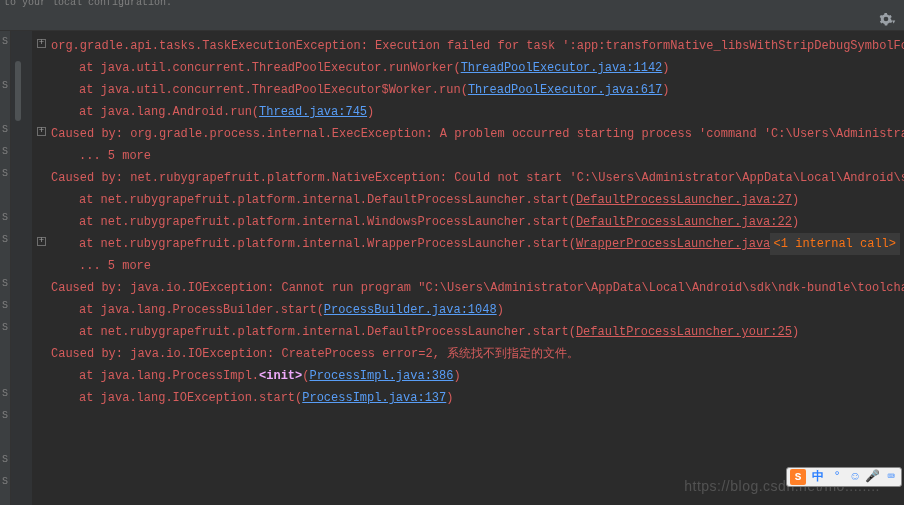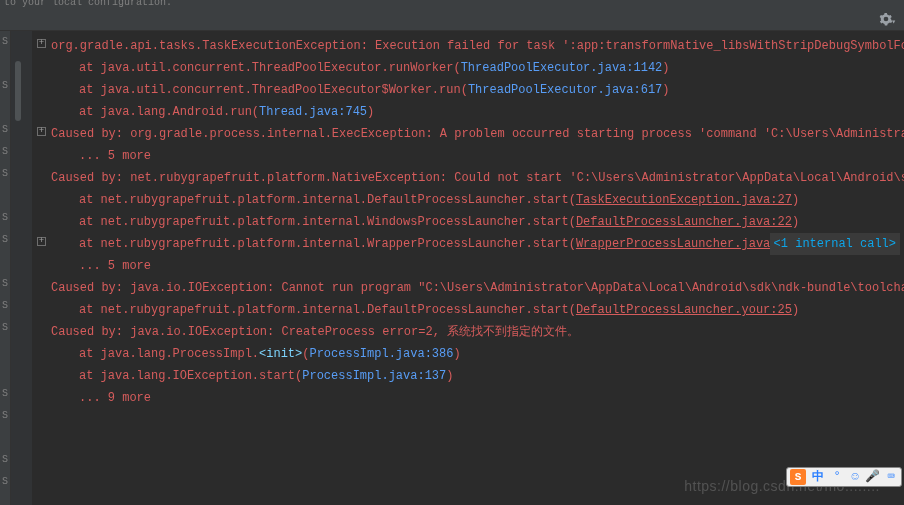--- a/index.html
+++ b/index.html
@@ -88,7 +88,7 @@
   }
   .txt { margin-left: 14px; }
   .err { color: #d65c5c; }
-  .link { color: #589df6; cursor: pointer; }
+  .link { color: #589df6; text-decoration: underline; cursor: pointer; }
   .elink { color: #d65c5c; text-decoration: underline; cursor: pointer; }
   .dim { color: #7dd3fc; }
   .dim-note {

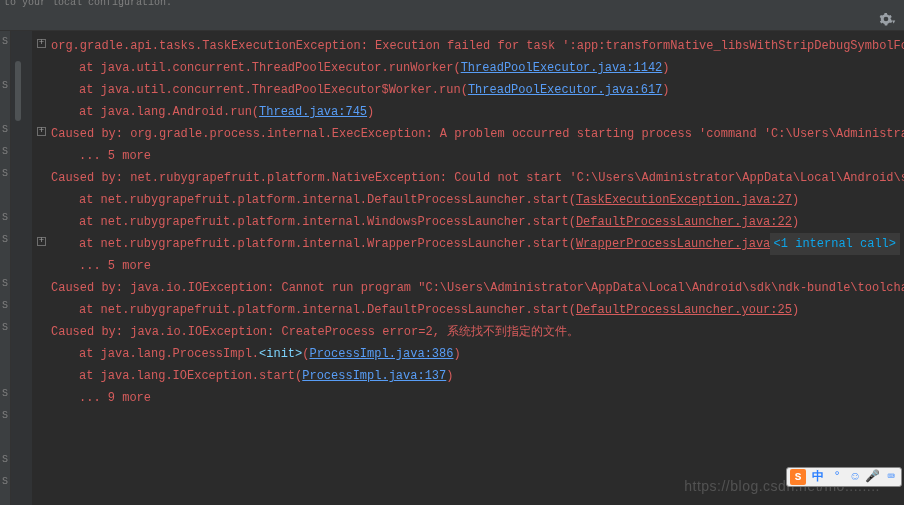--- a/index.html
+++ b/index.html
@@ -190,7 +190,7 @@
       <div class="line"><div class="fold">+</div><span class="txt"><span class="err">Caused by: org.gradle.process.internal.ExecException: A problem occurred starting process 'command 'C:\Users\Administrator</span></span></div>
       <div class="line"><span class="txt ind1"><span class="err">... 5 more</span></span></div>
       <div class="line"><span class="txt"><span class="err">Caused by: net.rubygrapefruit.platform.NativeException: Could not start 'C:\Users\Administrator\AppData\Local\Android\sdk\</span></span></div>
-      <div class="line"><span class="txt ind1"><span class="err">at net.rubygrapefruit.platform.internal.DefaultProcessLauncher.start(</span><span class="elink">TaskExecutionException.java:27</span><span class="err">)</span></span></div>
+      <div class="line"><span class="txt ind1"><span class="err">at net.rubygrapefruit.platform.internal.DefaultProcessLauncher.start(</span><span class="elink">DefaultProcessLauncher.java:27</span><span class="err">)</span></span></div>
       <div class="line"><span class="txt ind1"><span class="err">at net.rubygrapefruit.platform.internal.WindowsProcessLauncher.start(</span><span class="elink">DefaultProcessLauncher.java:22</span><span class="err">)</span></span></div>
       <div class="line"><div class="fold">+</div><span class="txt ind1"><span class="err">at net.rubygrapefruit.platform.internal.WrapperProcessLauncher.start(</span><span class="elink">WrapperProcessLauncher.java:36</span><span class="err">)</span></span><span class="dim-note">&lt;1 internal call&gt;</span></div>
       <div class="line"><span class="txt ind1"><span class="err">... 5 more</span></span></div>

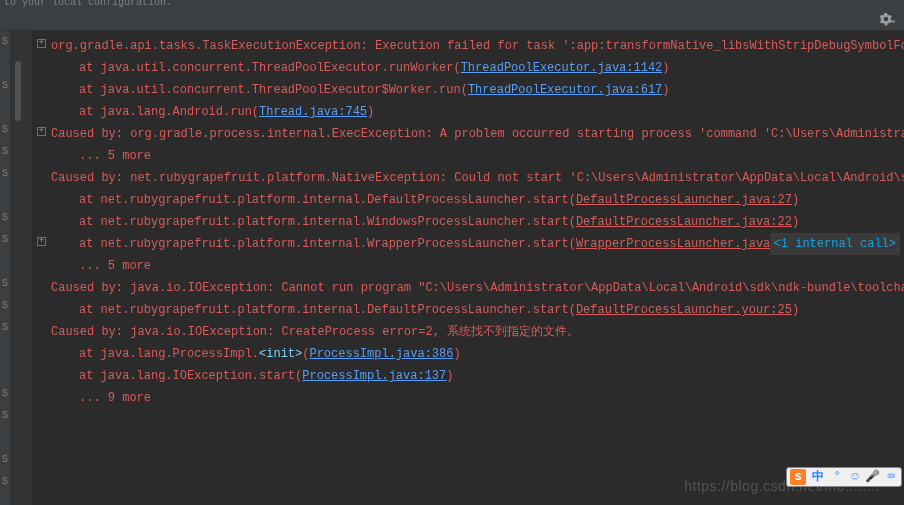--- a/index.html
+++ b/index.html
@@ -94,7 +94,7 @@
   .dim-note {
     position: absolute;
     right: 4px;
-    color: #0ea5e9;
+    color: #f97316;
     background: #3a3a3a;
     padding: 0 4px;
   }

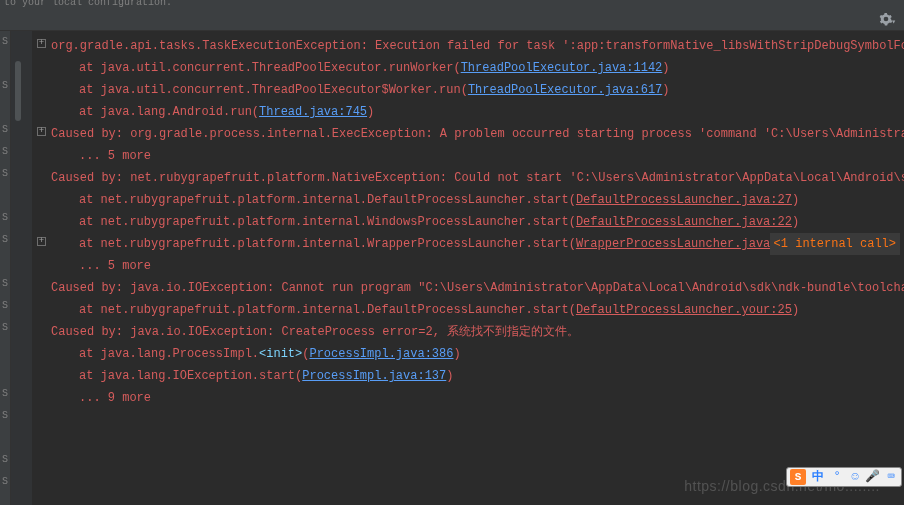--- a/index.html
+++ b/index.html
@@ -195,6 +195,7 @@
       <div class="line"><div class="fold">+</div><span class="txt ind1"><span class="err">at net.rubygrapefruit.platform.internal.WrapperProcessLauncher.start(</span><span class="elink">WrapperProcessLauncher.java:36</span><span class="err">)</span></span><span class="dim-note">&lt;1 internal call&gt;</span></div>
       <div class="line"><span class="txt ind1"><span class="err">... 5 more</span></span></div>
       <div class="line"><span class="txt"><span class="err">Caused by: java.io.IOException: Cannot run program "C:\Users\Administrator\AppData\Local\Android\sdk\ndk-bundle\toolchains</span></span></div>
+      <div class="line"><span class="txt ind1"><span class="err">at java.lang.ProcessBuilder.start(</span><span class="link">ProcessBuilder.java:1048</span><span class="err">)</span></span></div>
       <div class="line"><span class="txt ind1"><span class="err">at net.rubygrapefruit.platform.internal.DefaultProcessLauncher.start(</span><span class="elink">DefaultProcessLauncher.your:25</span><span class="err">)</span></span></div>
       <div class="line"><span class="txt"><span class="err">Caused by: java.io.IOException: CreateProcess error=2, 系统找不到指定的文件。</span></span></div>
       <div class="line"><span class="txt ind1"><span class="err">at java.lang.ProcessImpl.</span><span class="dim">&lt;init&gt;</span><span class="err">(</span><span class="link">ProcessImpl.java:386</span><span class="err">)</span></span></div>

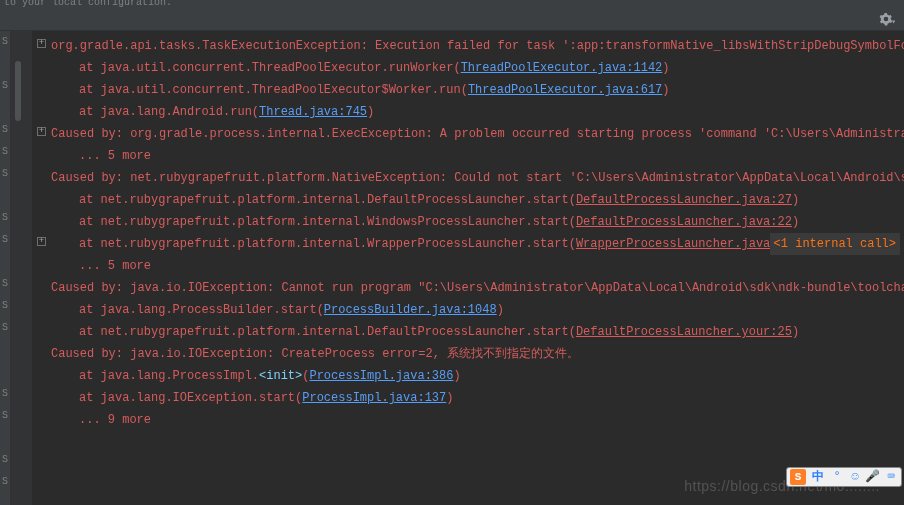--- a/index.html
+++ b/index.html
@@ -90,7 +90,7 @@
   .err { color: #d65c5c; }
   .link { color: #589df6; text-decoration: underline; cursor: pointer; }
   .elink { color: #d65c5c; text-decoration: underline; cursor: pointer; }
-  .dim { color: #7dd3fc; }
+  .dim { color: #f0abfc; font-weight: bold; }
   .dim-note {
     position: absolute;
     right: 4px;

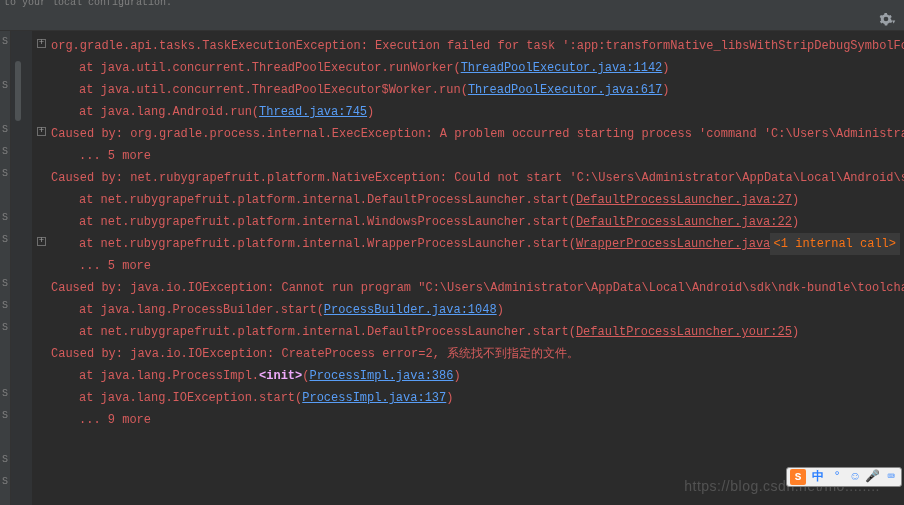--- a/index.html
+++ b/index.html
@@ -200,7 +200,6 @@
       <div class="line"><span class="txt"><span class="err">Caused by: java.io.IOException: CreateProcess error=2, 系统找不到指定的文件。</span></span></div>
       <div class="line"><span class="txt ind1"><span class="err">at java.lang.ProcessImpl.</span><span class="dim">&lt;init&gt;</span><span class="err">(</span><span class="link">ProcessImpl.java:386</span><span class="err">)</span></span></div>
       <div class="line"><span class="txt ind1"><span class="err">at java.lang.IOException.start(</span><span class="link">ProcessImpl.java:137</span><span class="err">)</span></span></div>
-      <div class="line"><span class="txt ind1"><span class="err">... 9 more</span></span></div>
       <div class="watermark">https://blog.csdn.net/mo........</div>
     <div class="ime-bar">
       <span class="ime-s">S</span>

